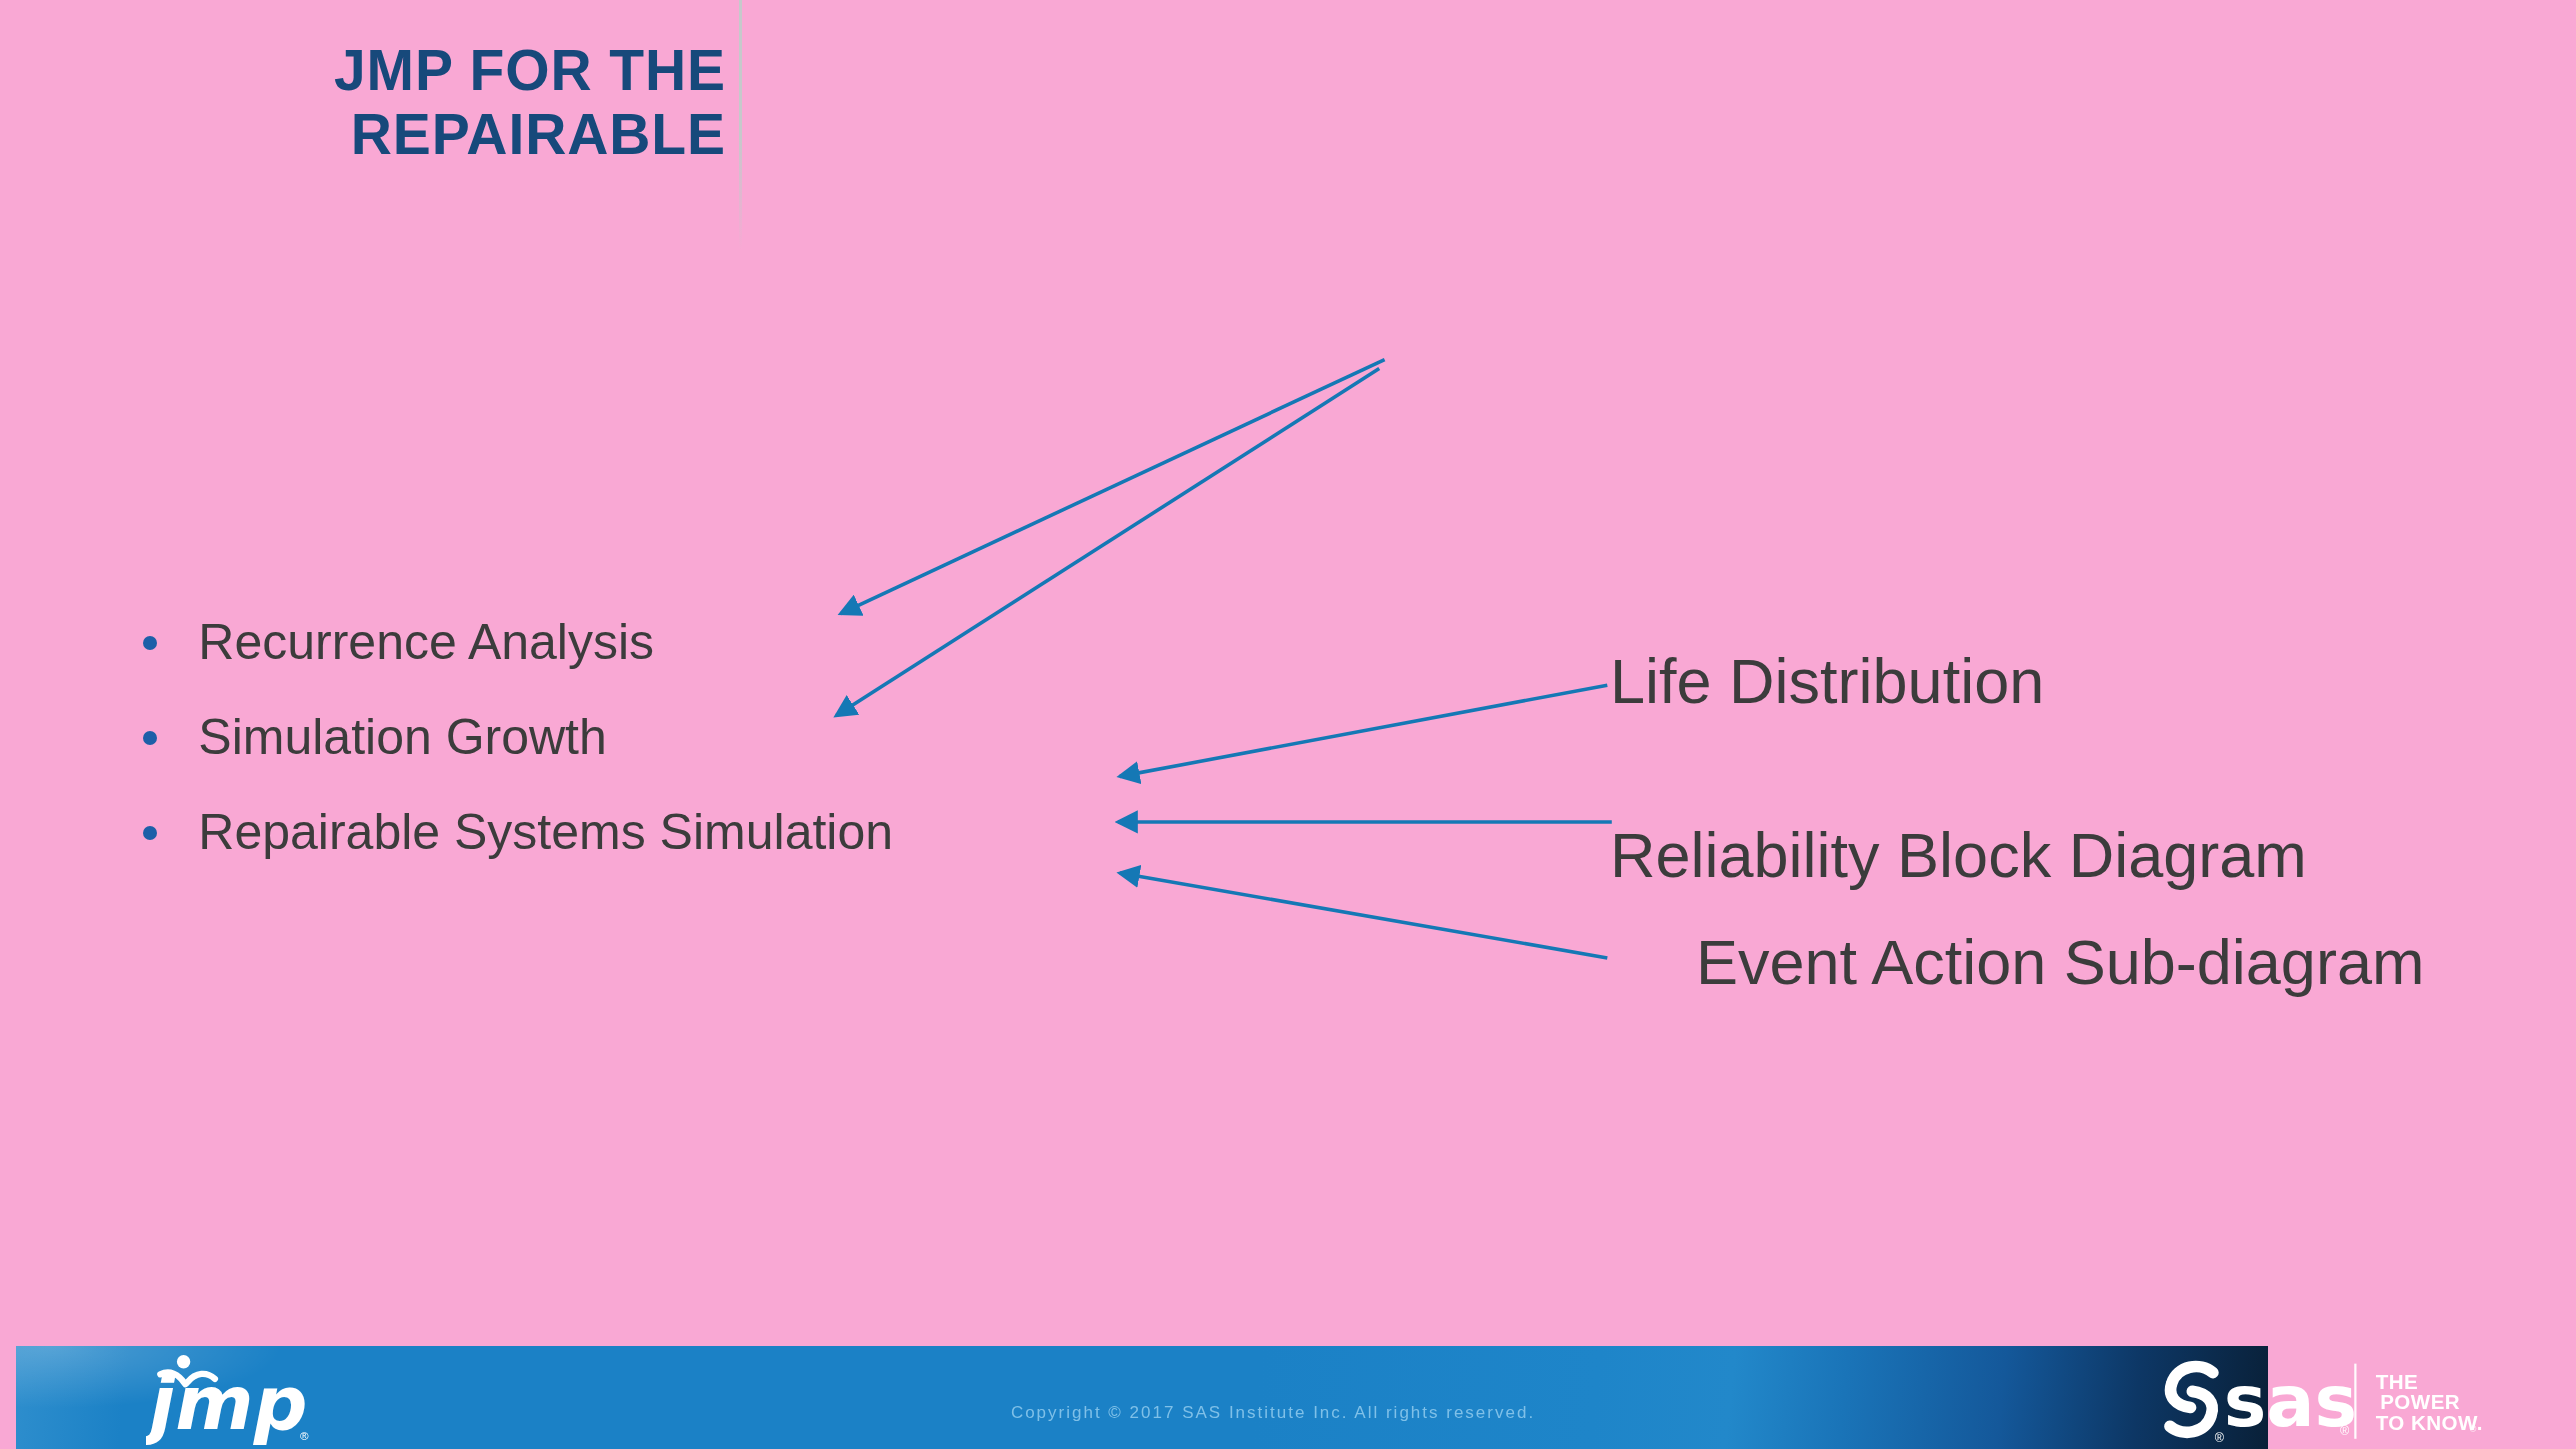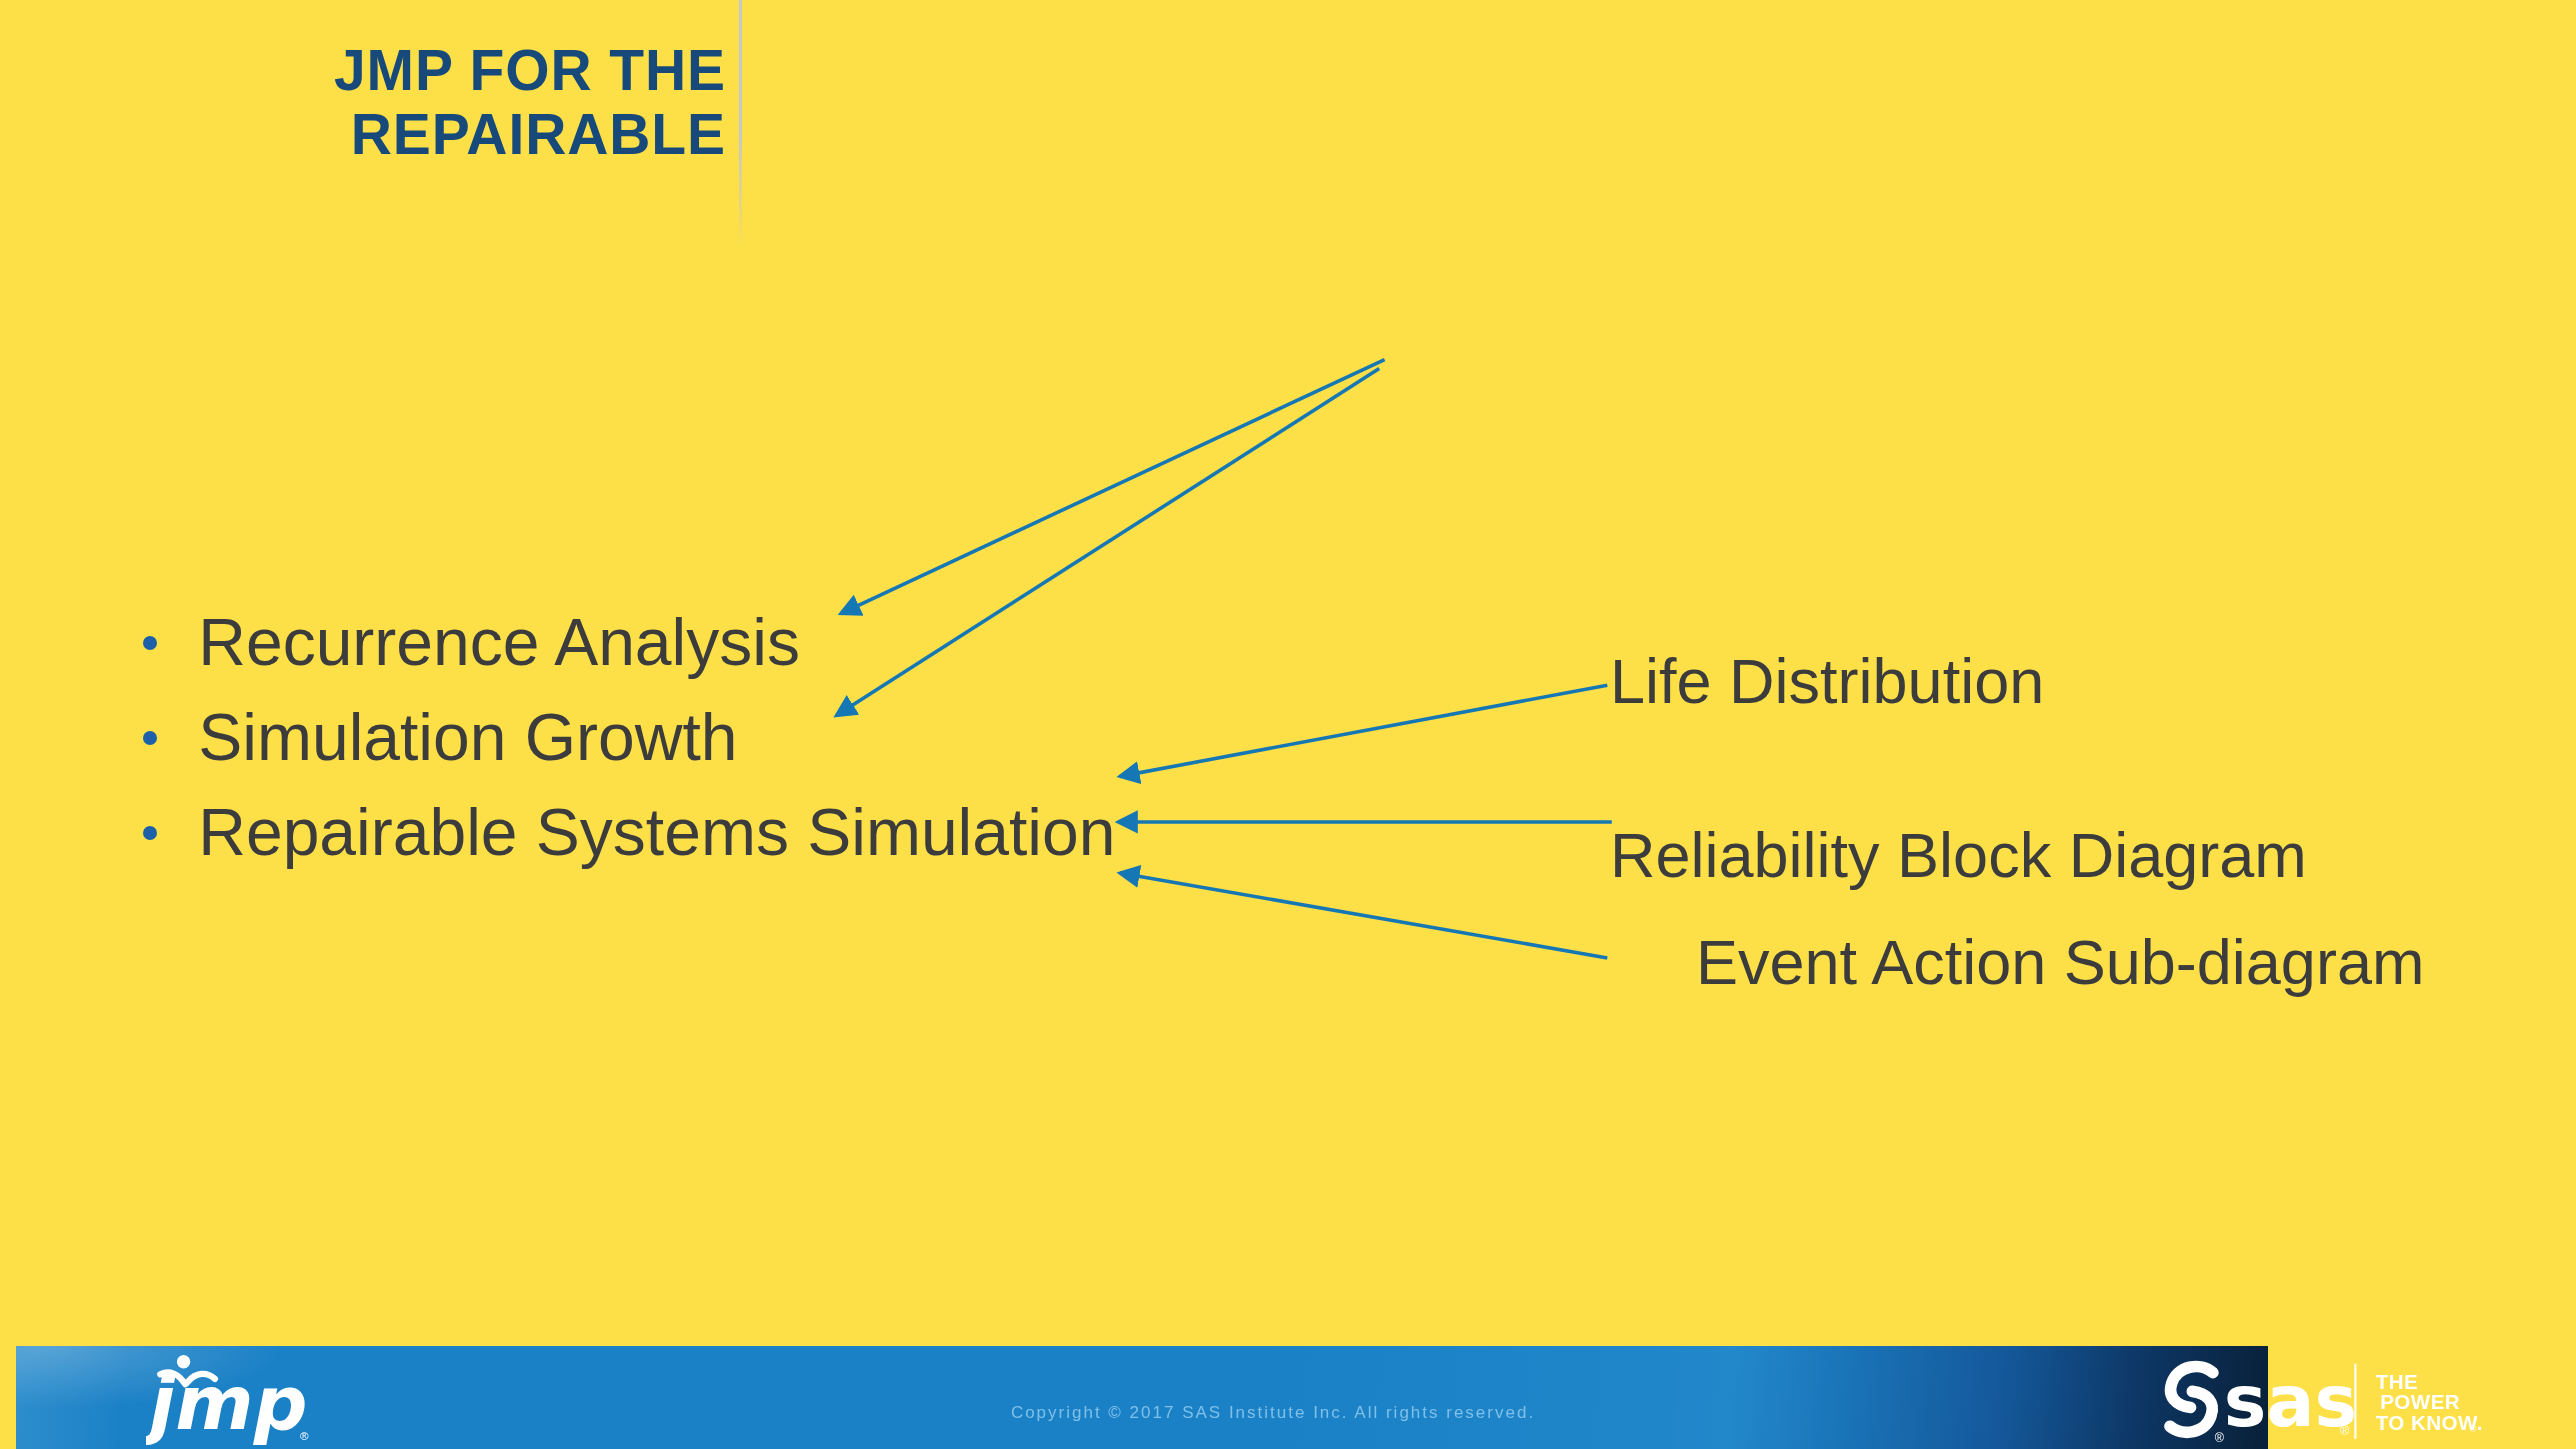--- a/index.html
+++ b/index.html
@@ -20,7 +20,7 @@
     position:relative;
     overflow:hidden;
   }
-  .slide{position:absolute;inset:0;background:#fde047;}
+  .slide{position:absolute;inset:0;background:#f9a8d4;}
 
   
   .title-block{

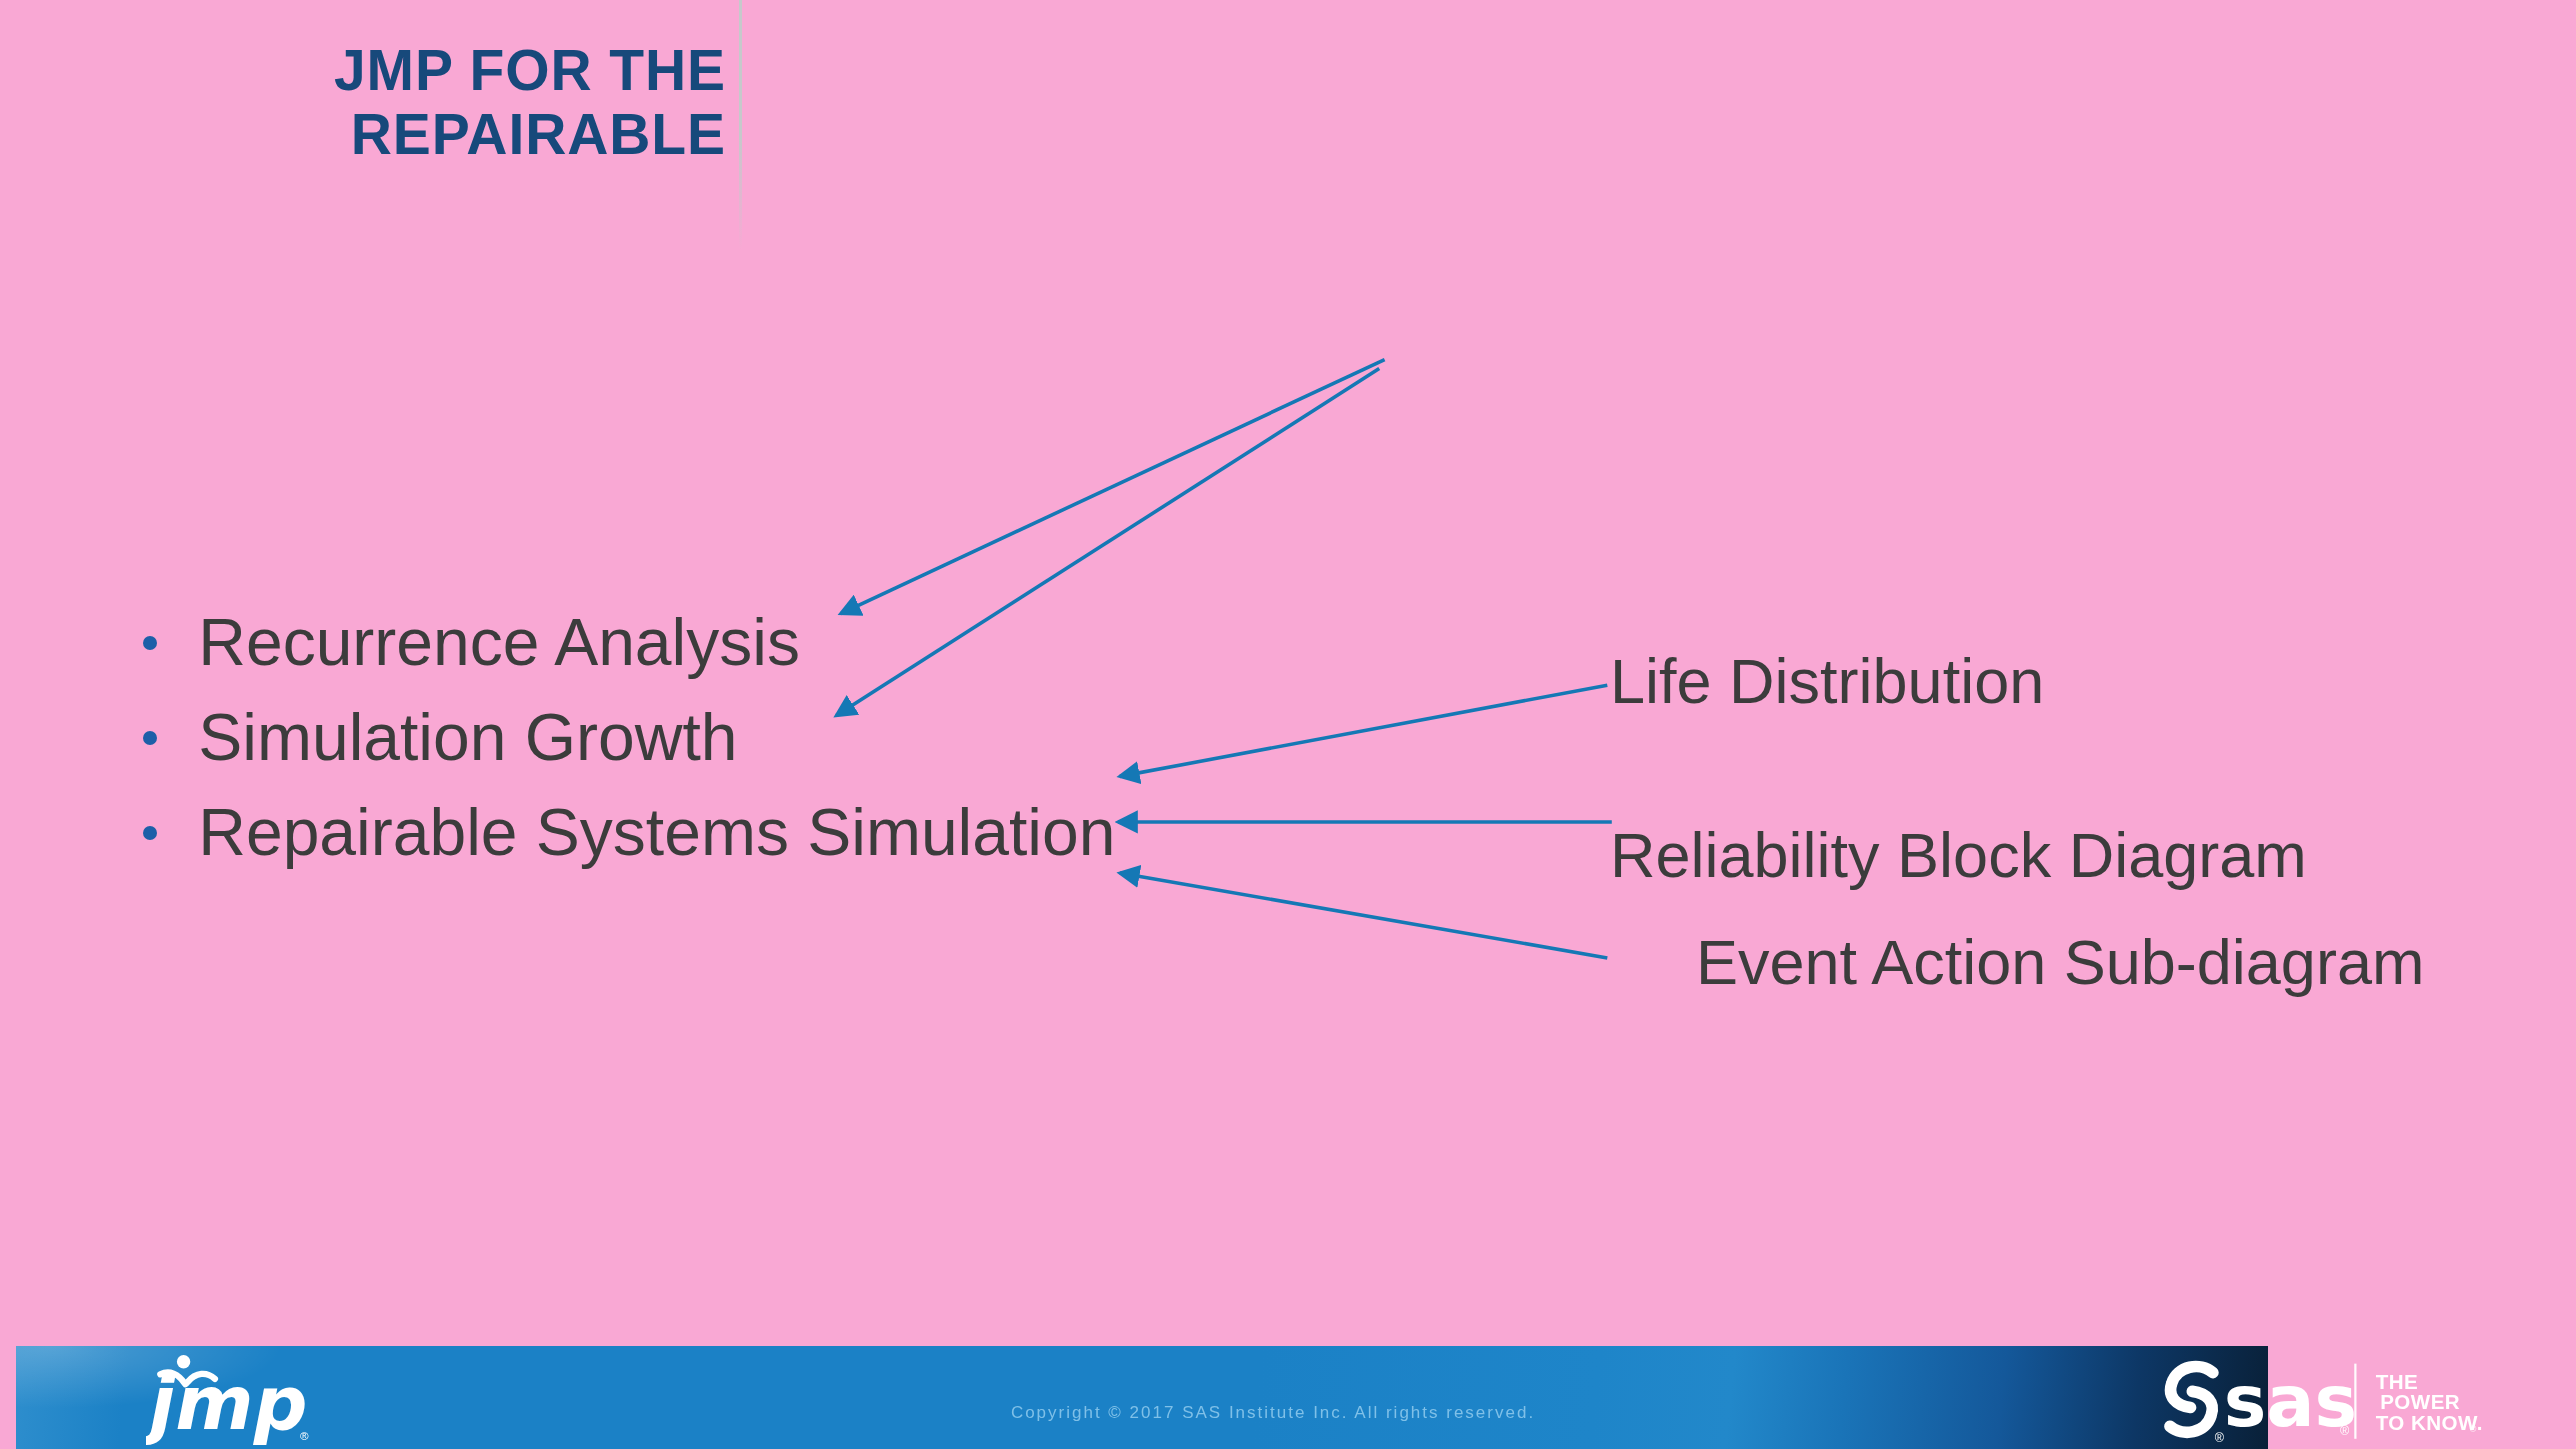--- a/index.html
+++ b/index.html
@@ -51,7 +51,7 @@
     display:flex;align-items:center;
     height:95px;
     color:var(--body-text);
-    font-size:66px;white-space:nowrap;
+    font-size:50px;white-space:nowrap;
   }
   .bullet-dot{
     flex:0 0 auto;

